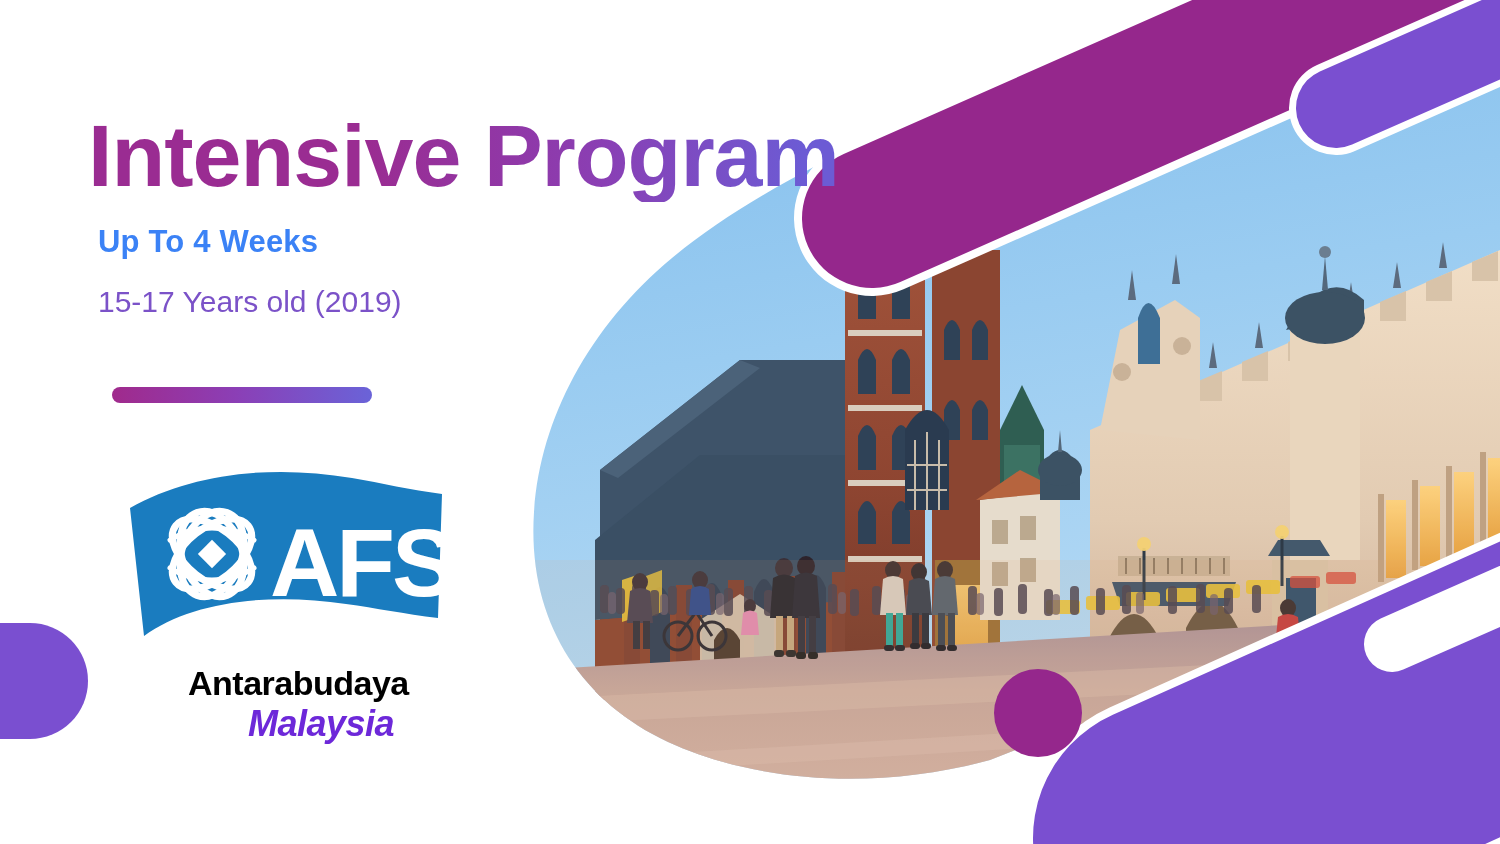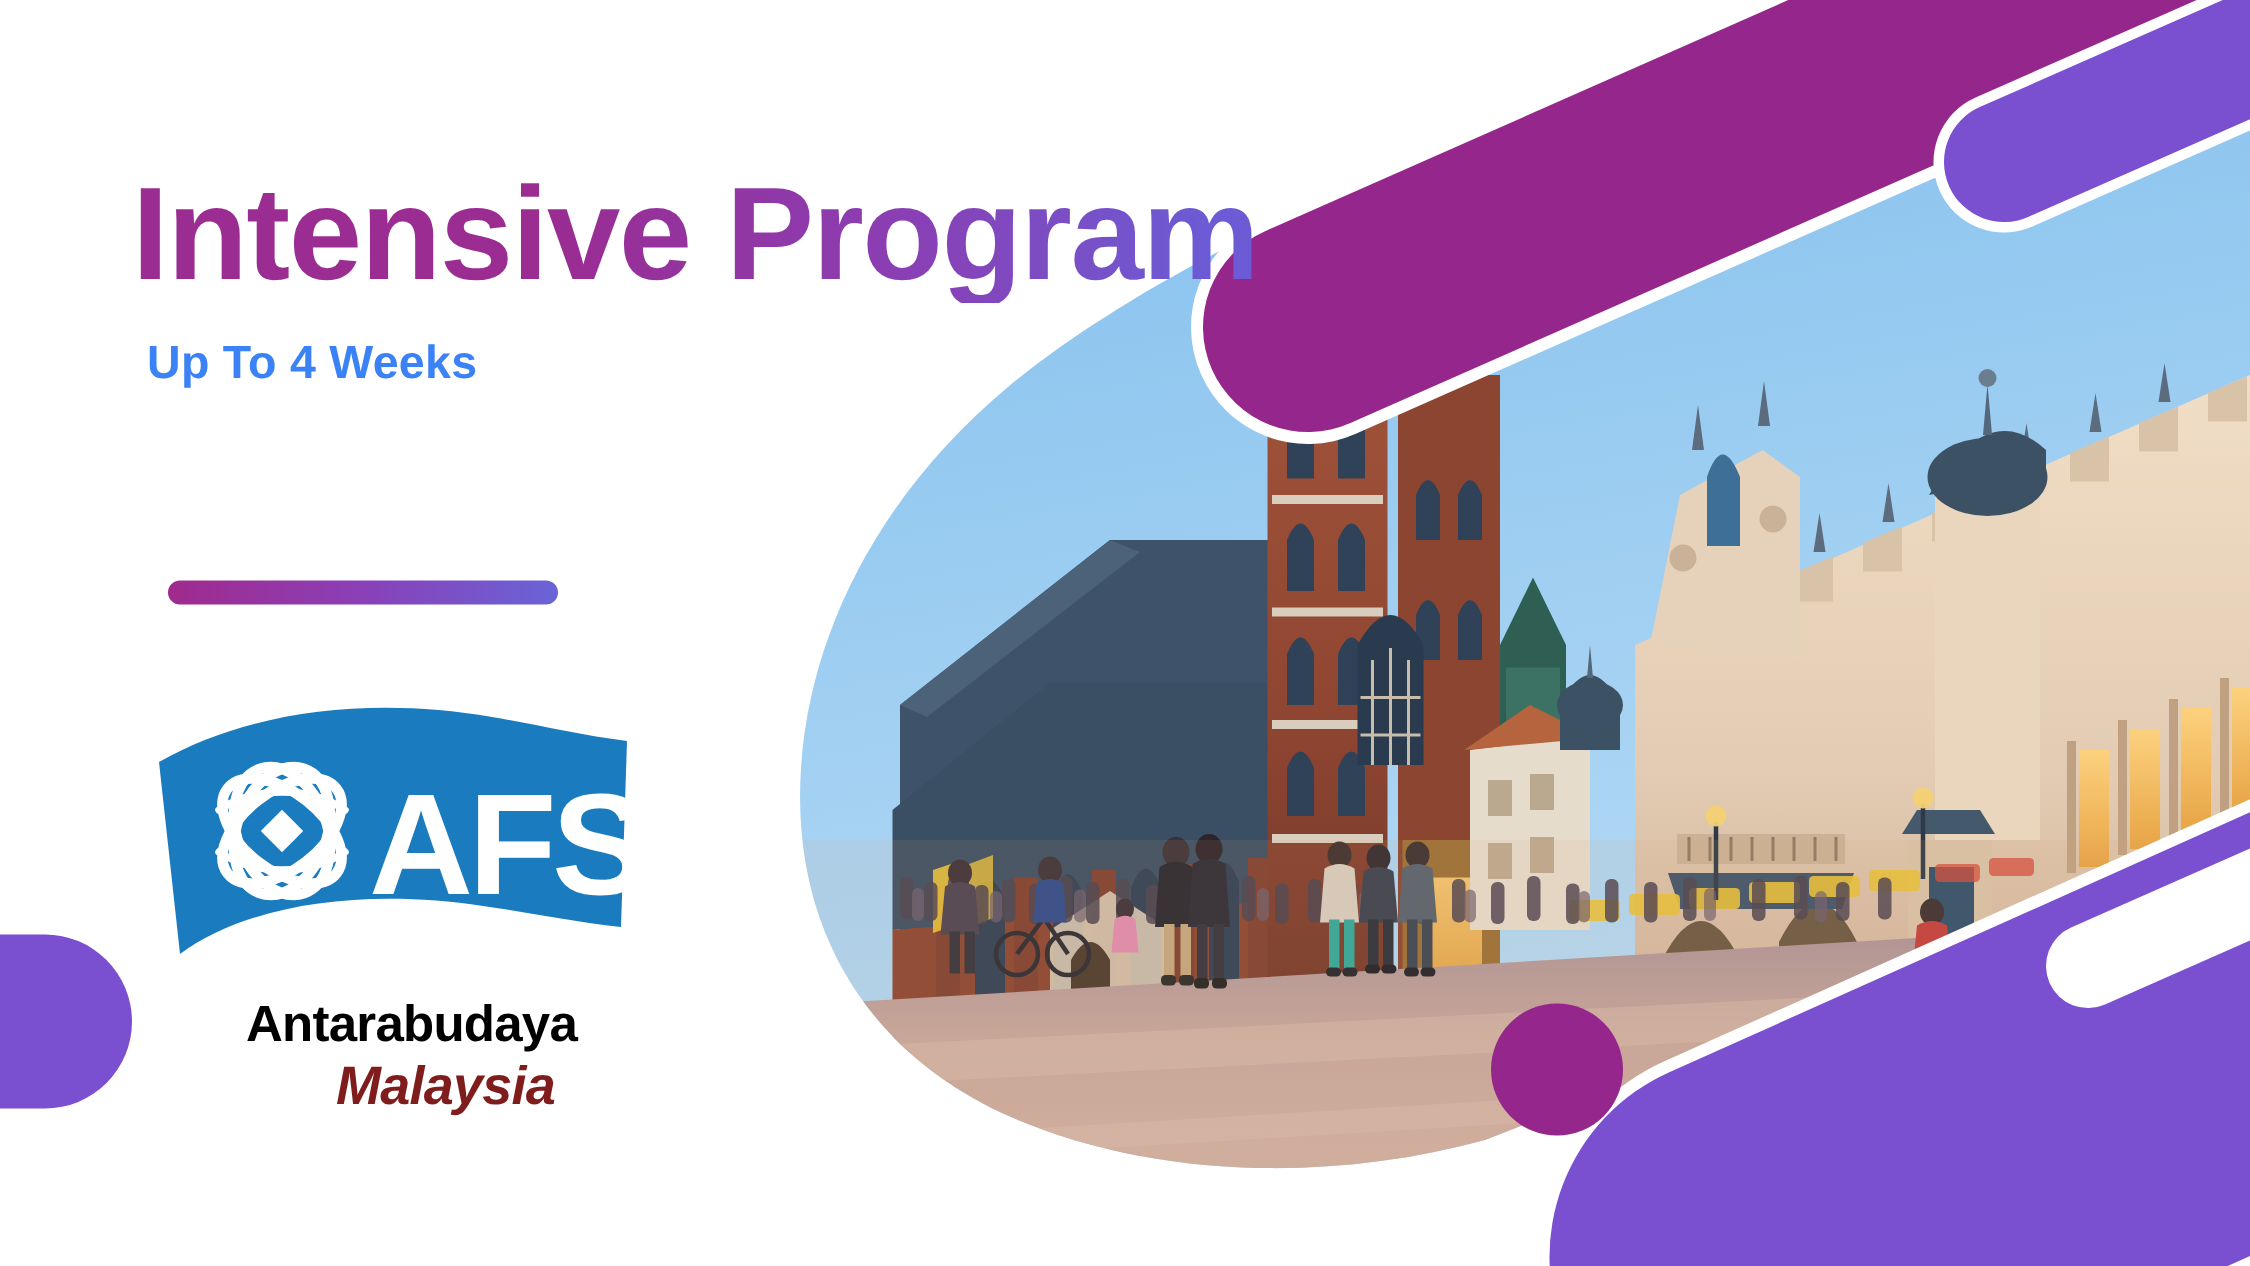--- a/index.html
+++ b/index.html
@@ -506,6 +506,7 @@
     <h1 class="title">Intensive Program</h1>
     <div class="subtitle">Up To 4 Weeks</div>
     <div class="age-line">
+      <div>15-17 Years old (2019)</div>
     </div>
   </div>
 

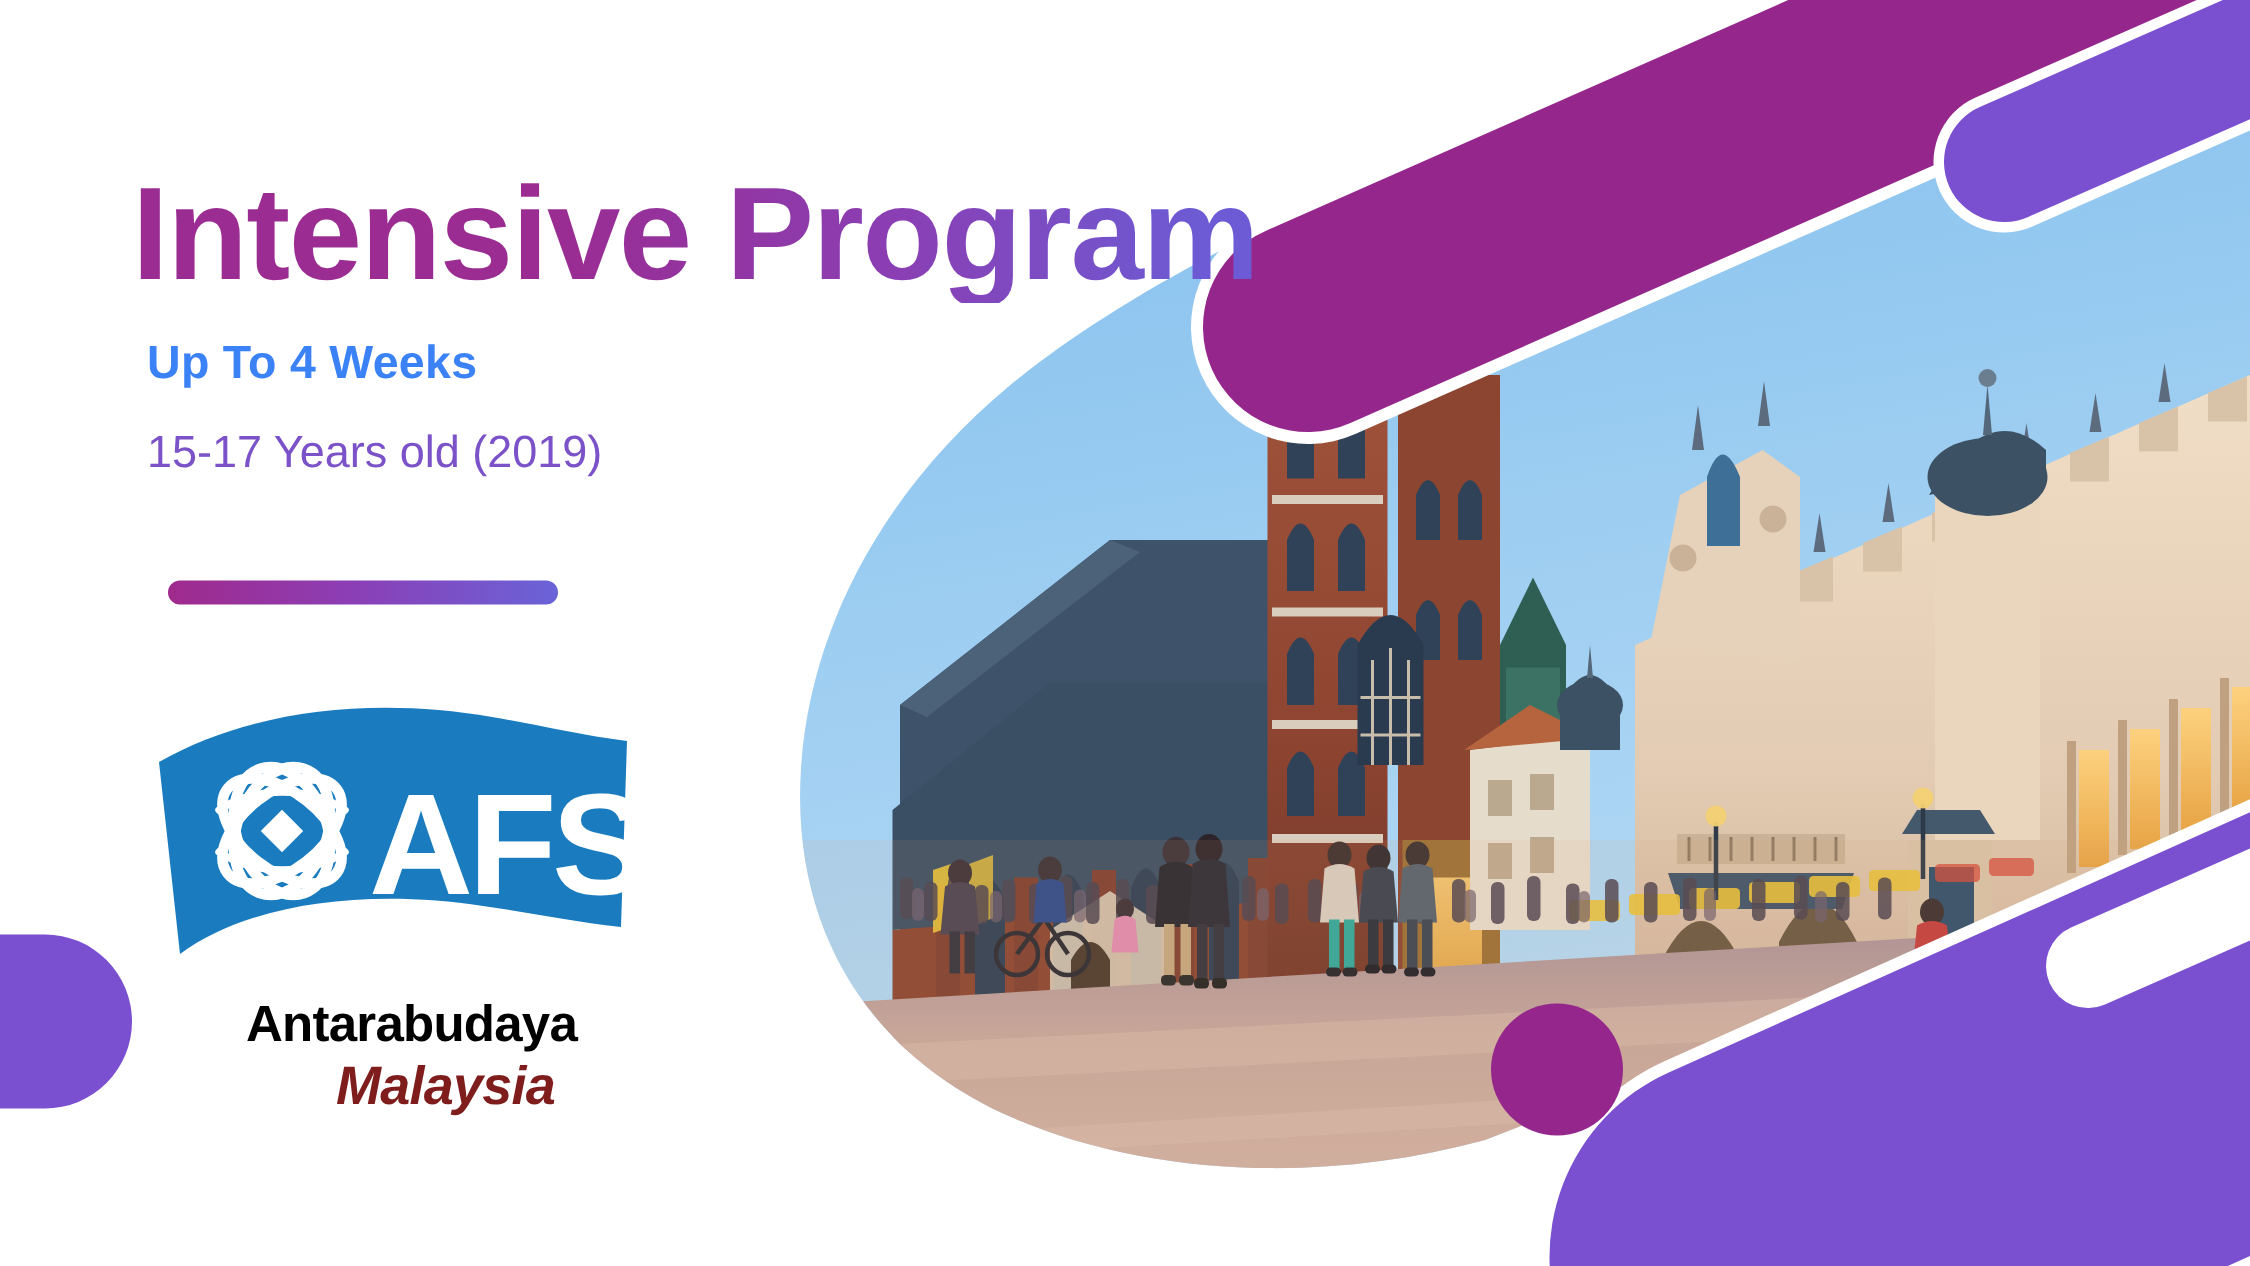--- a/index.html
+++ b/index.html
@@ -80,7 +80,7 @@
   
   .logo {
     position: absolute;
-    left: 96px;
+    left: 120px;
     top: 468px;
     width: 360px;
     z-index: 6;

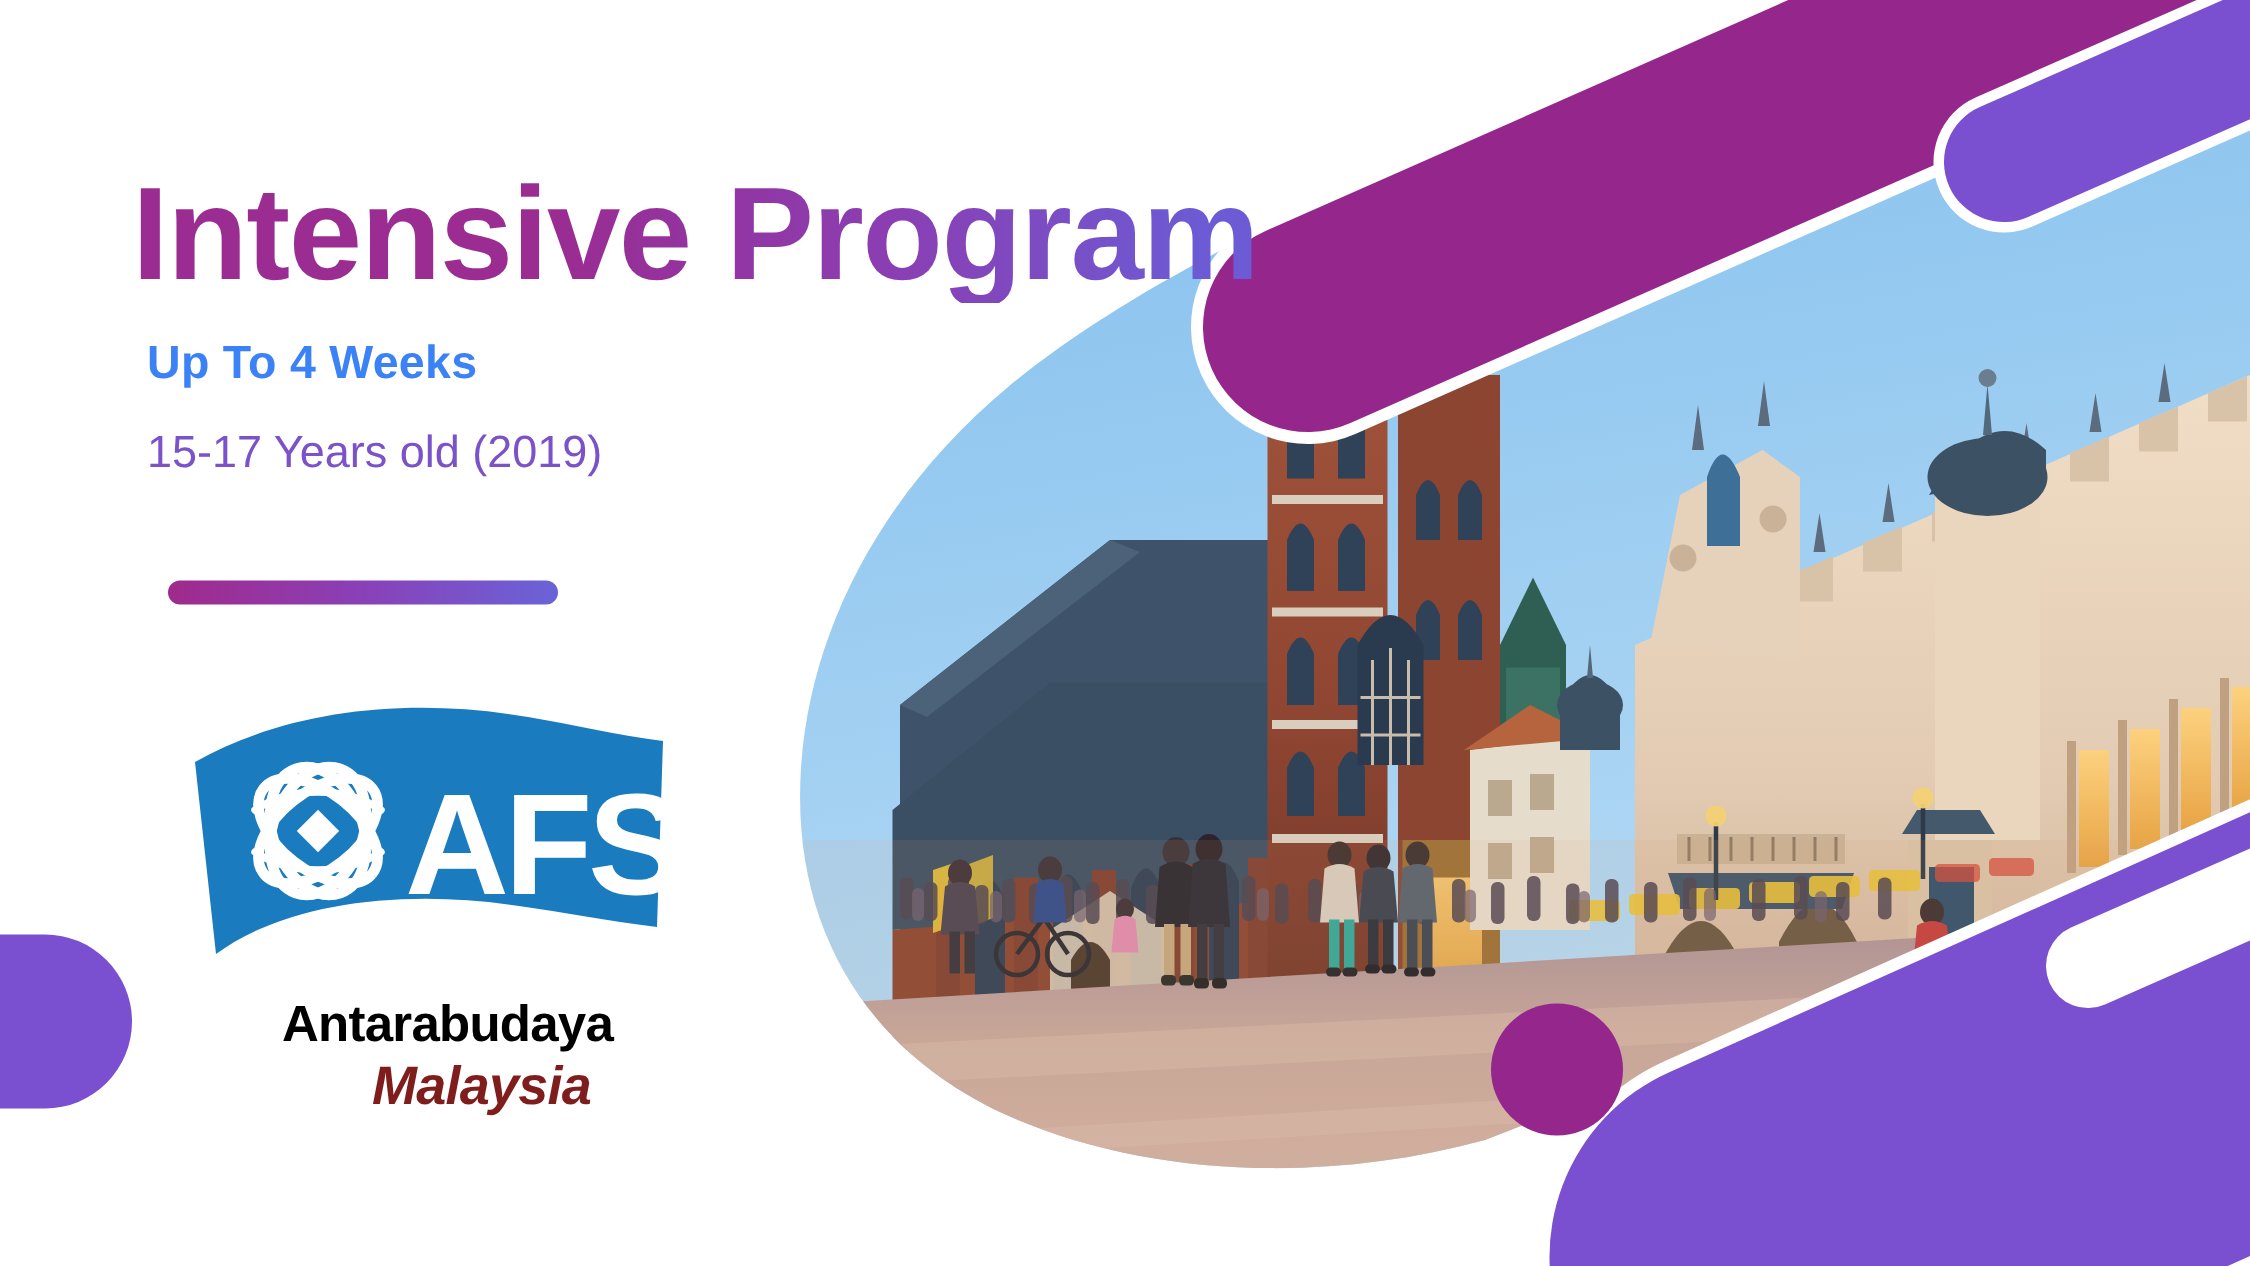--- a/index.html
+++ b/index.html
@@ -106,7 +106,7 @@
     font-size: 36px;
     font-weight: bold;
     font-style: italic;
-    color: #7f1d1d;
+    color: #6d28d9;
     letter-spacing: -0.5px;
     line-height: 1.0;
   }

